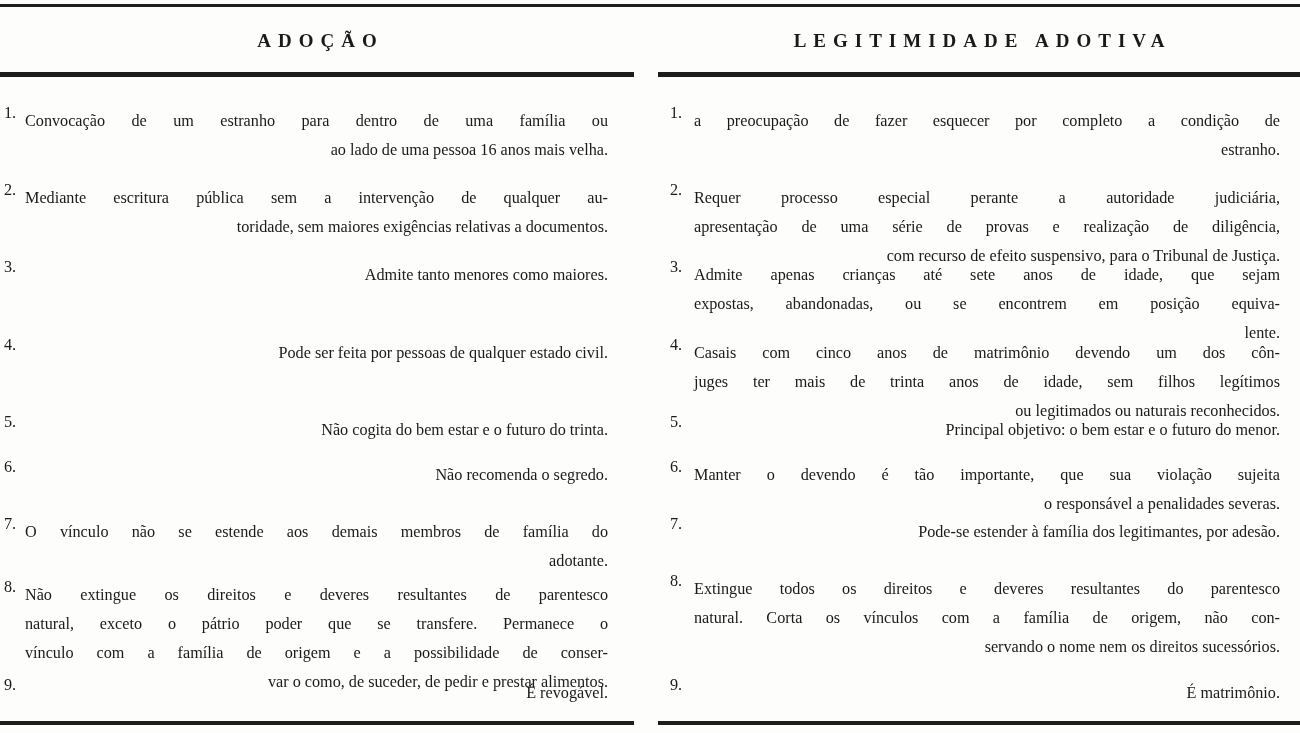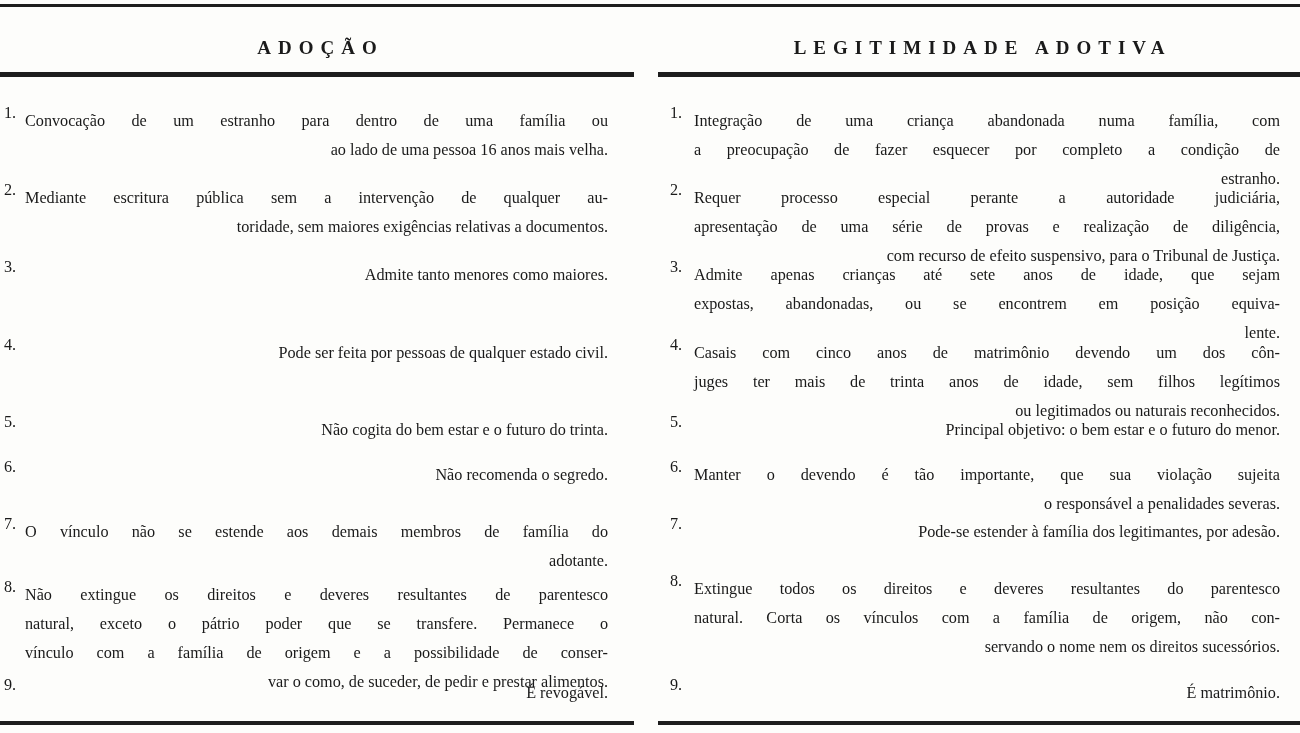--- a/index.html
+++ b/index.html
@@ -50,7 +50,7 @@
   
   .col-header {
     position: absolute;
-    top: 37px;
+    top: 30px;
     font-size: 19px;
     font-weight: bold;
     letter-spacing: 7px;

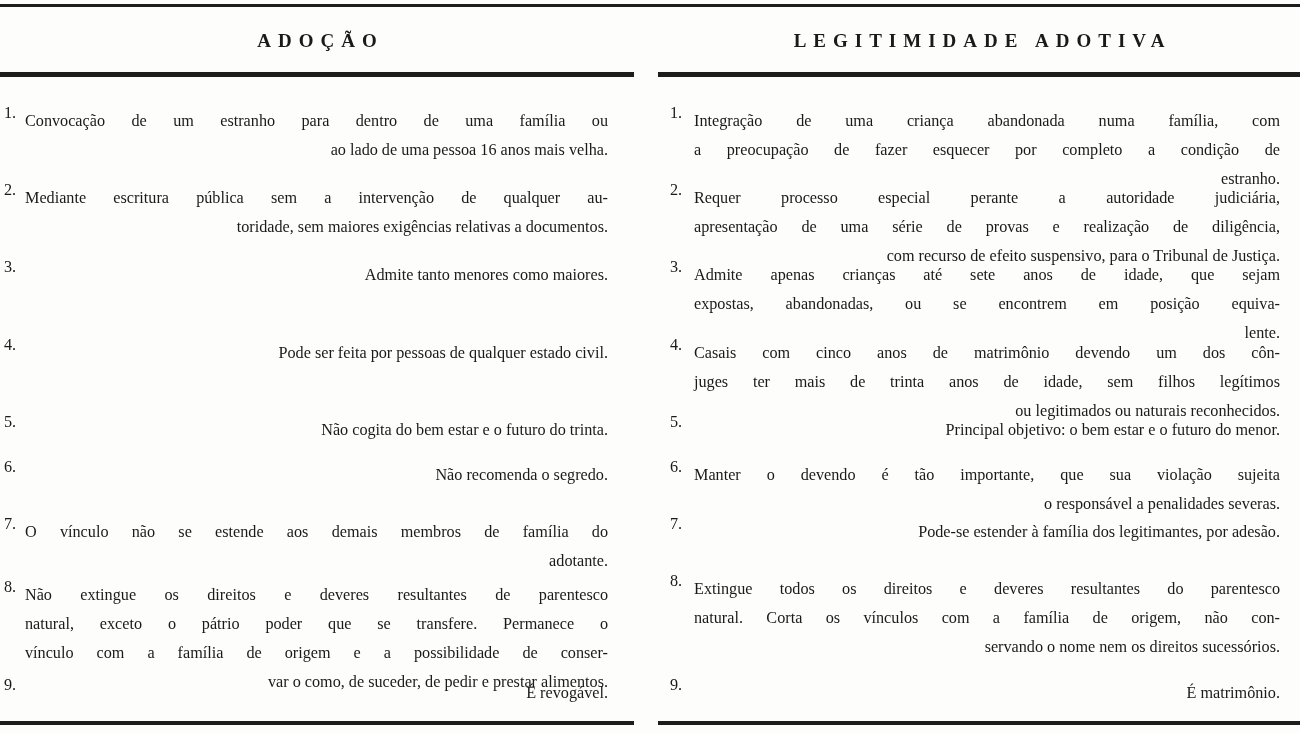--- a/index.html
+++ b/index.html
@@ -183,7 +183,6 @@
       <div class="item" style="top: 26px; left: 0px; right: 0px;">
         <span class="num">1.</span>
         <span class="body">
-          <span class="line just">Integração de uma criança abandonada numa família, com</span>
           <span class="line just">a preocupação de fazer esquecer por completo a condição de</span>
           <span class="line">estranho.</span>
         </span>

